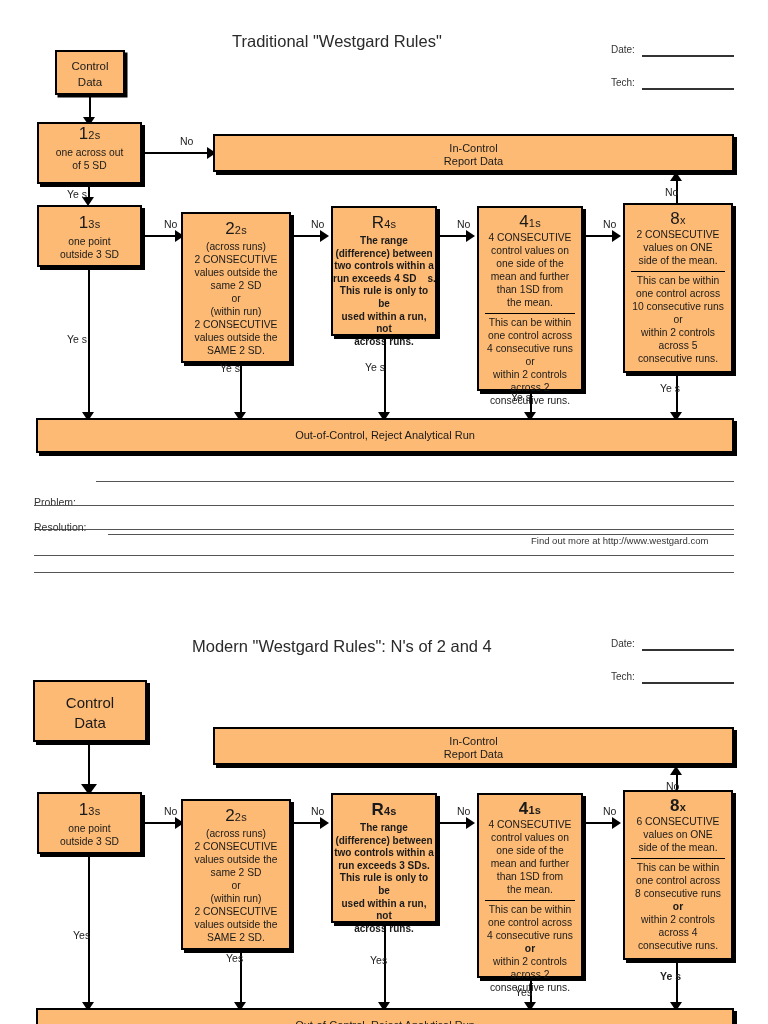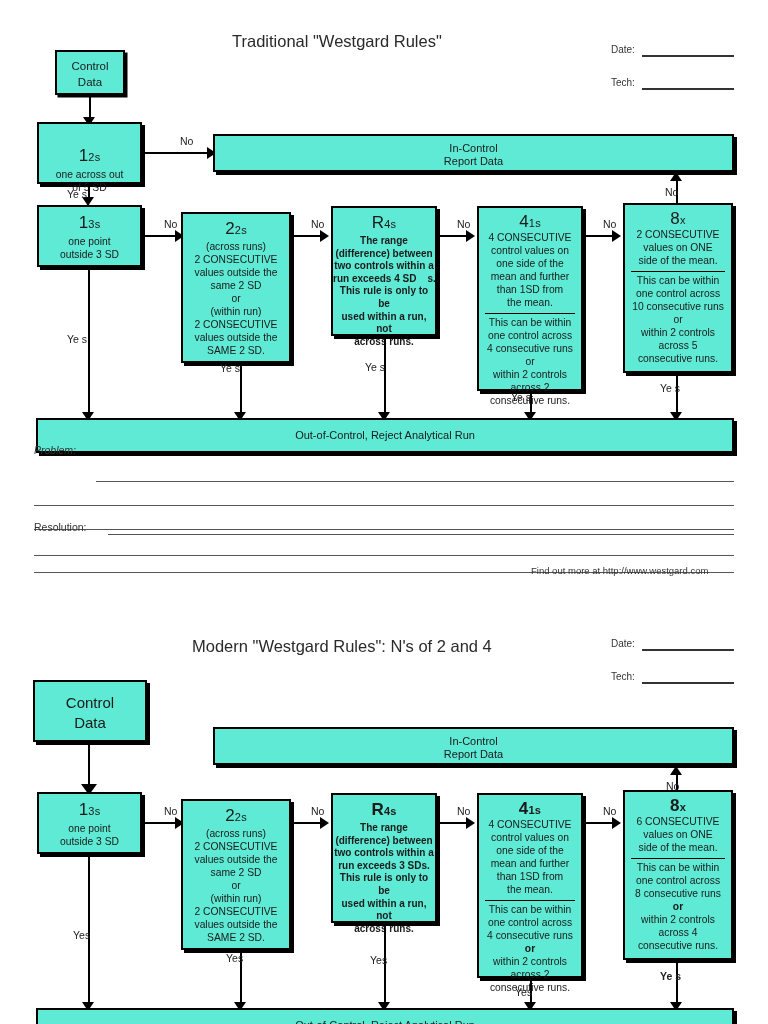--- a/index.html
+++ b/index.html
@@ -15,7 +15,7 @@
   
   .box {
     position: absolute;
-    background: #5eead4;
+    background: #fdba74;
     border: 2.2px solid #000;
     box-shadow: 3px 3px 0 0 #000;
     text-align: center;

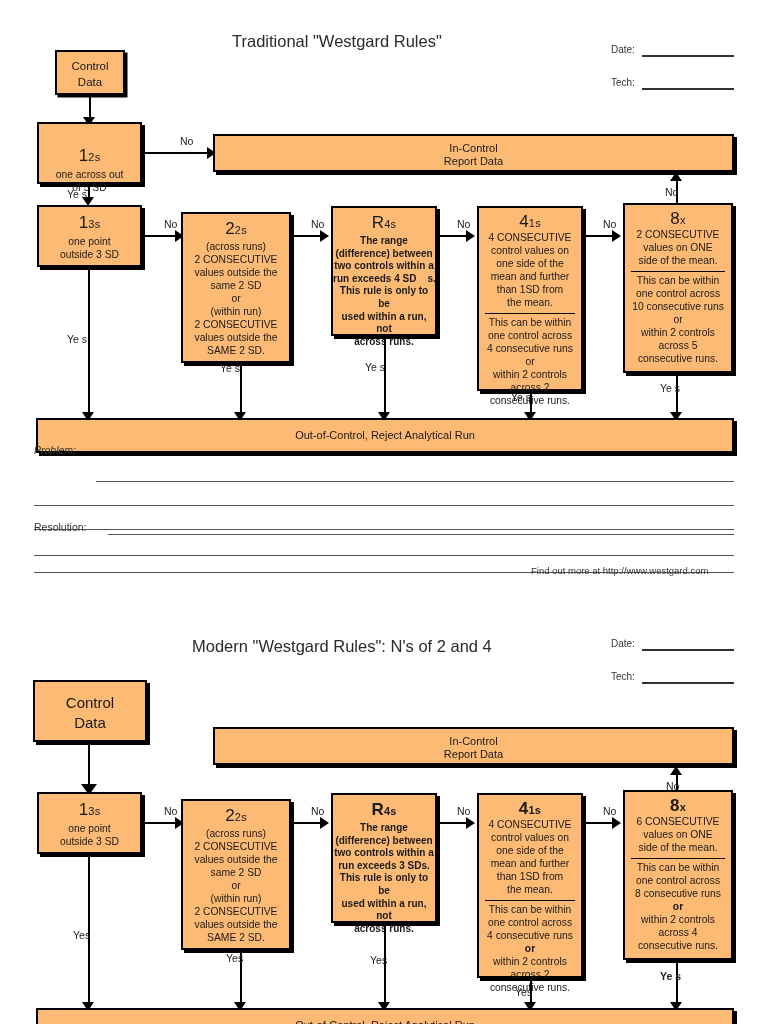--- a/index.html
+++ b/index.html
@@ -82,7 +82,7 @@
   <div class="vline" style="left:89px; top:97px; height:22px;"></div>
   <div class="arr-d" style="left:83px; top:117px;"></div>
 
-  <div class="box" style="left:37px; top:122px; width:105px; height:62px; padding-top:22px;">
+  <div class="box" style="left:37px; top:122px; width:105px; height:62px; padding-top:0;">
     <div class="rule-head">
       <span>1</span><span class="sub">2s</span>
     </div>

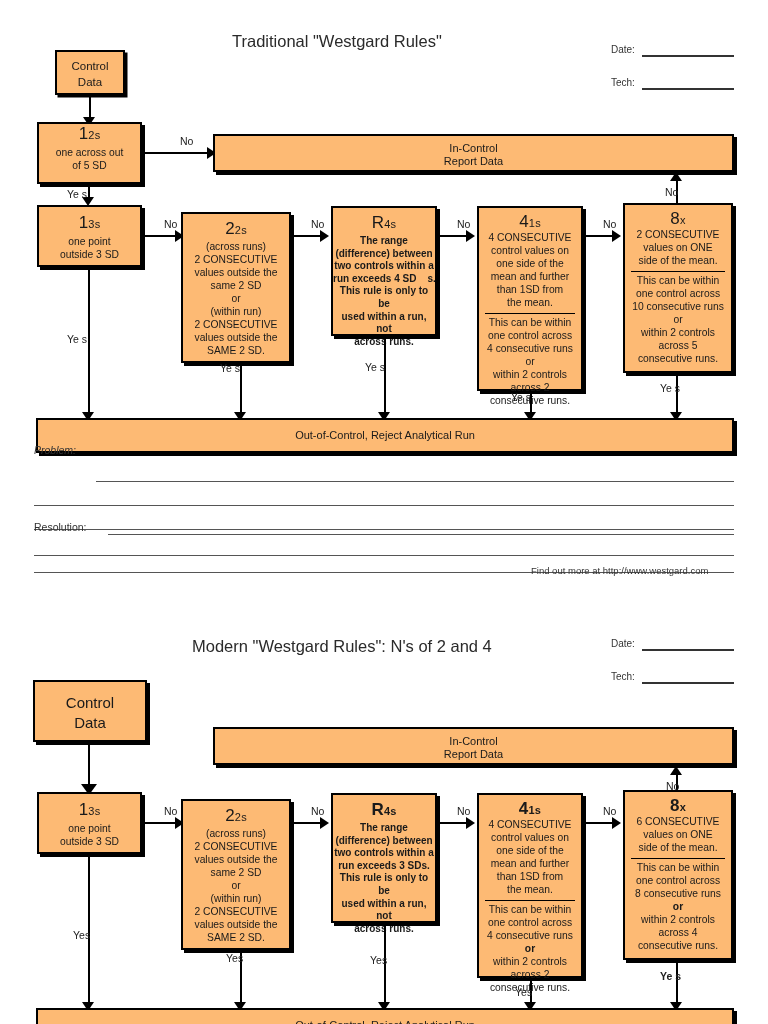--- a/index.html
+++ b/index.html
@@ -227,7 +227,7 @@
     <div class="bartxt">Out-of-Control, Reject Analytical Run</div>
   </div>
 
-  <div class="form-label" style="left:34px; top:444px;font-style:italic;">Problem:</div>
+  <div class="form-label" style="left:34px; top:496px;">Problem:</div>
   <div class="form-line" style="left:96px; top:481px; width:638px;"></div>
   <div class="form-line" style="left:34px; top:505px; width:700px;"></div>
   <div class="form-line" style="left:34px; top:529px; width:700px;"></div>

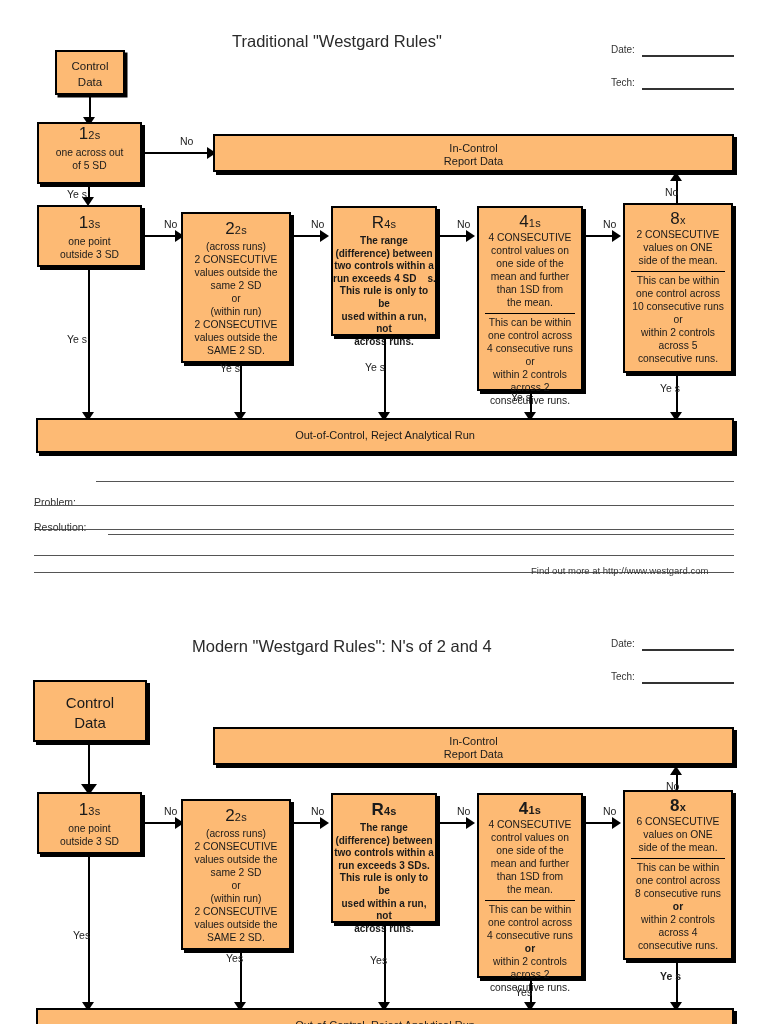--- a/index.html
+++ b/index.html
@@ -237,7 +237,7 @@
   <div class="form-line" style="left:34px; top:555px; width:700px;"></div>
   <div class="form-line" style="left:34px; top:572px; width:700px;"></div>
 
-  <div class="footer" style="left:531px; top:565px;">Find out more at http://www.westgard.com</div>
+  <div class="footer" style="left:531px; top:535px;">Find out more at http://www.westgard.com</div>
 
   <div class="title" style="left:192px; top:637px;">Modern "Westgard Rules": N's of 2 and 4</div>
 

